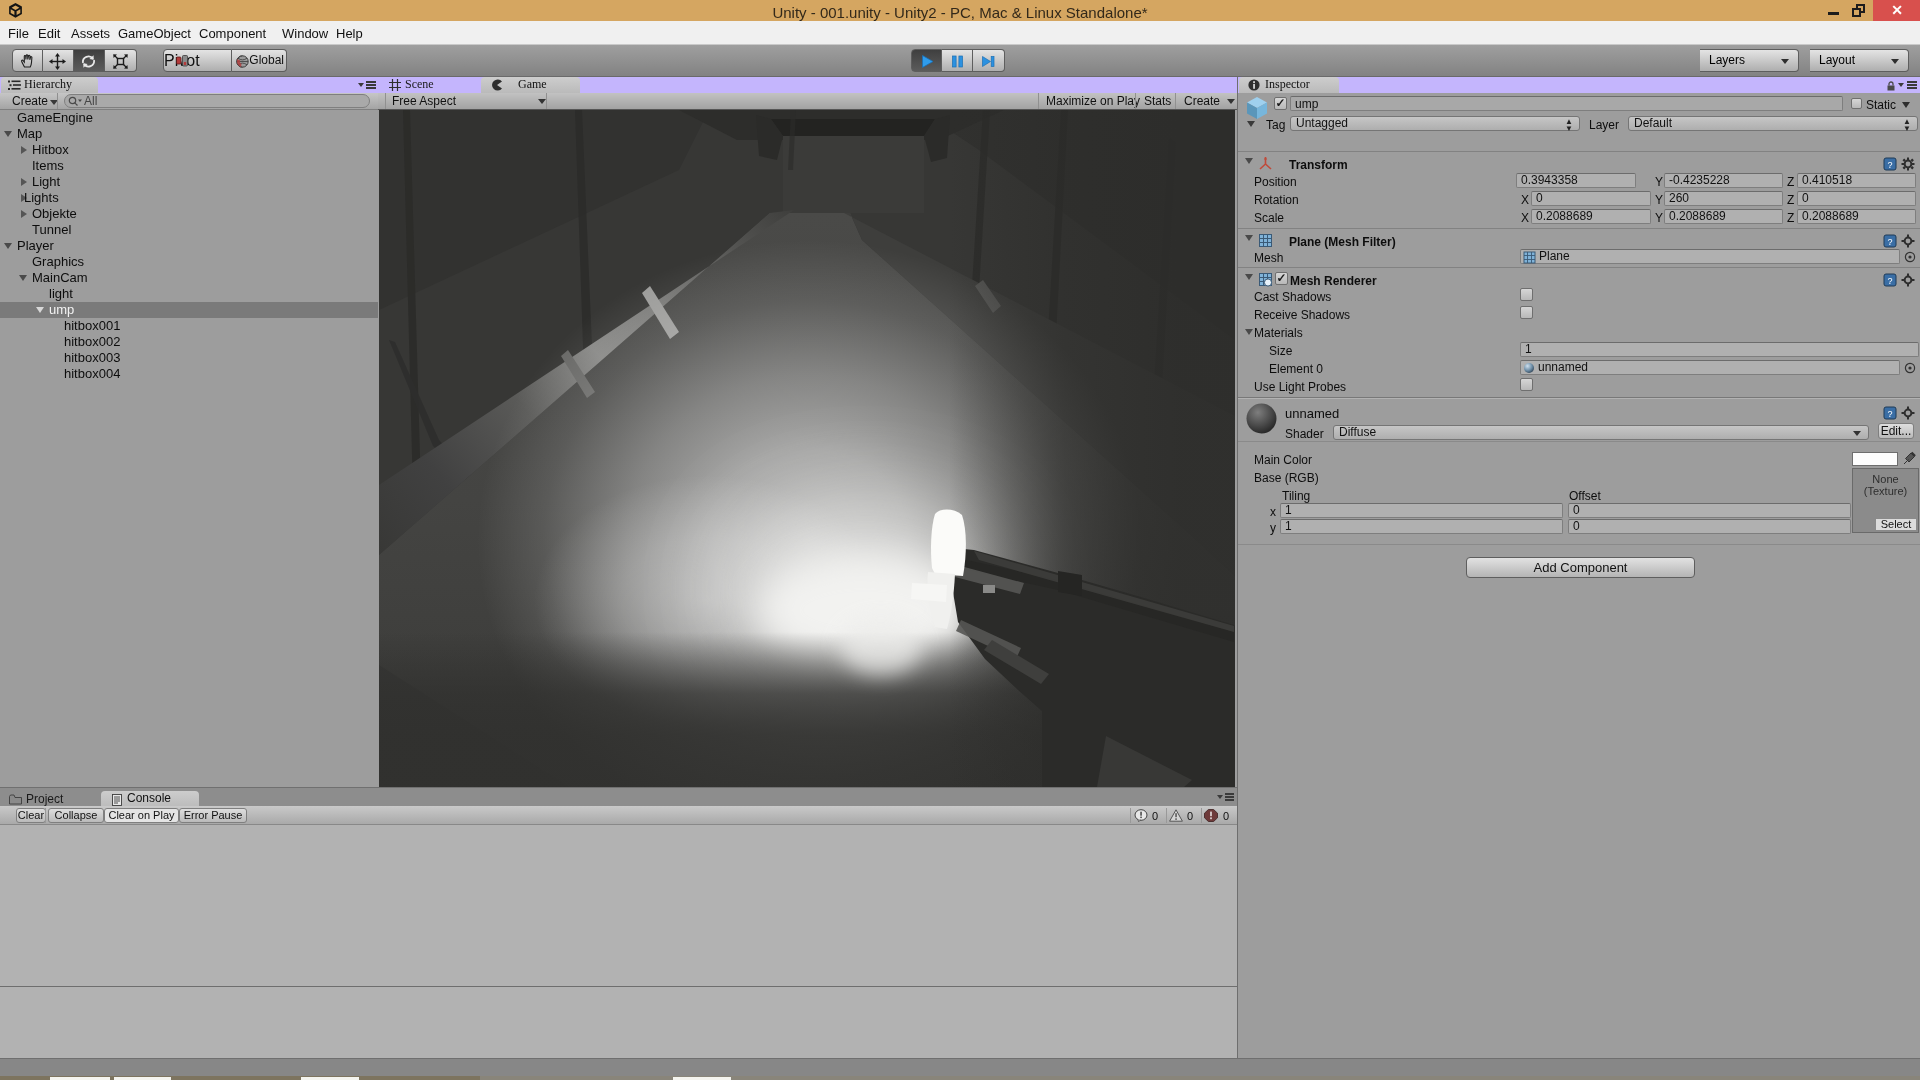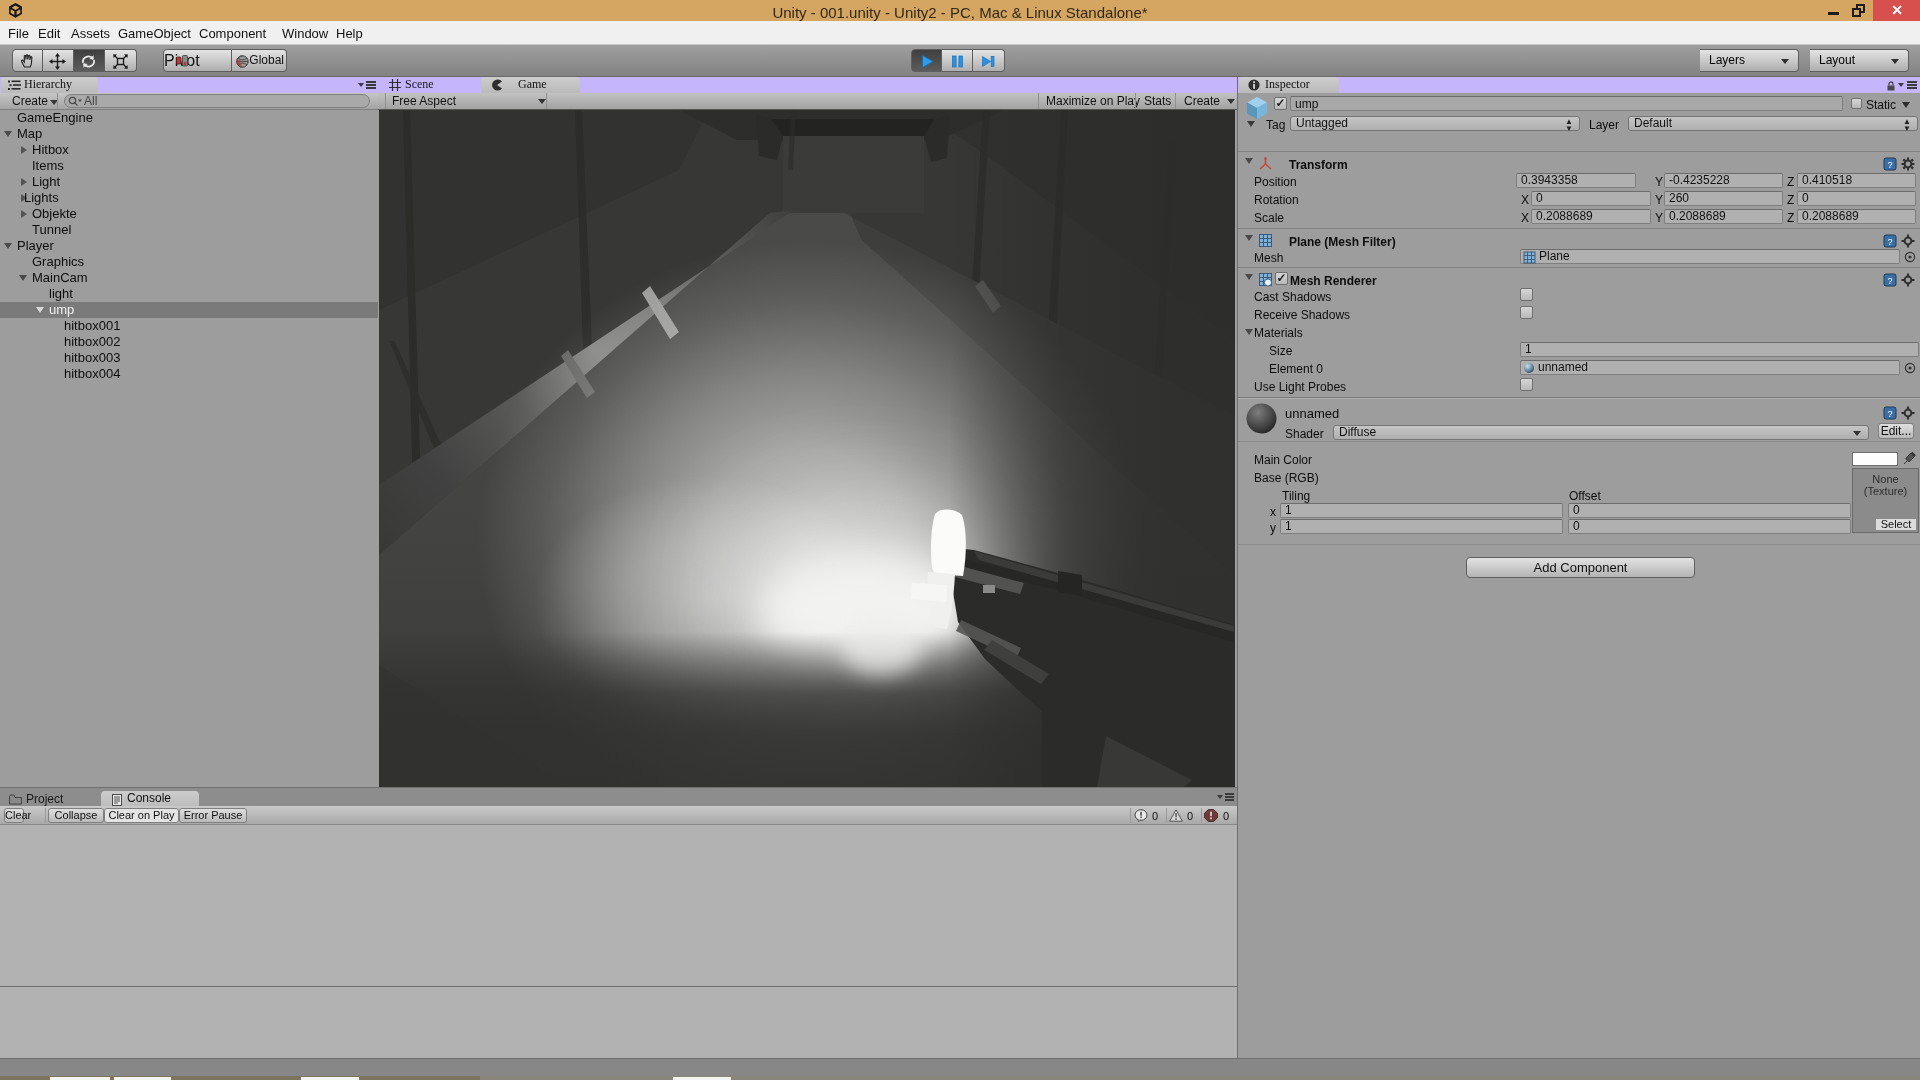--- a/index.html
+++ b/index.html
@@ -622,7 +622,7 @@
     <div class="abs" style="right:3px;top:5px;width:9px;height:2px;background:#3a3a3a;box-shadow:0 3px 0 #3a3a3a,0 6px 0 #3a3a3a"></div>
   </div>
   <div class="abs" style="left:0;top:19px;width:1237px;height:19px;background:linear-gradient(#c9c9c9,#a9a9a9);border-bottom:1px solid #888">
-    <div class="minibtn" style="left:4px;width:20px">Clear</div>
+    <div class="minibtn" style="left:16px;width:30px">Clear</div>
     <div class="abs" style="left:45px;top:2px;width:1px;height:15px;background:#999"></div>
     <div class="minibtn" style="left:48px;width:56px">Collapse</div>
     <div class="minibtn" style="left:104px;width:75px;background:#e4e4e4">Clear on Play</div>

